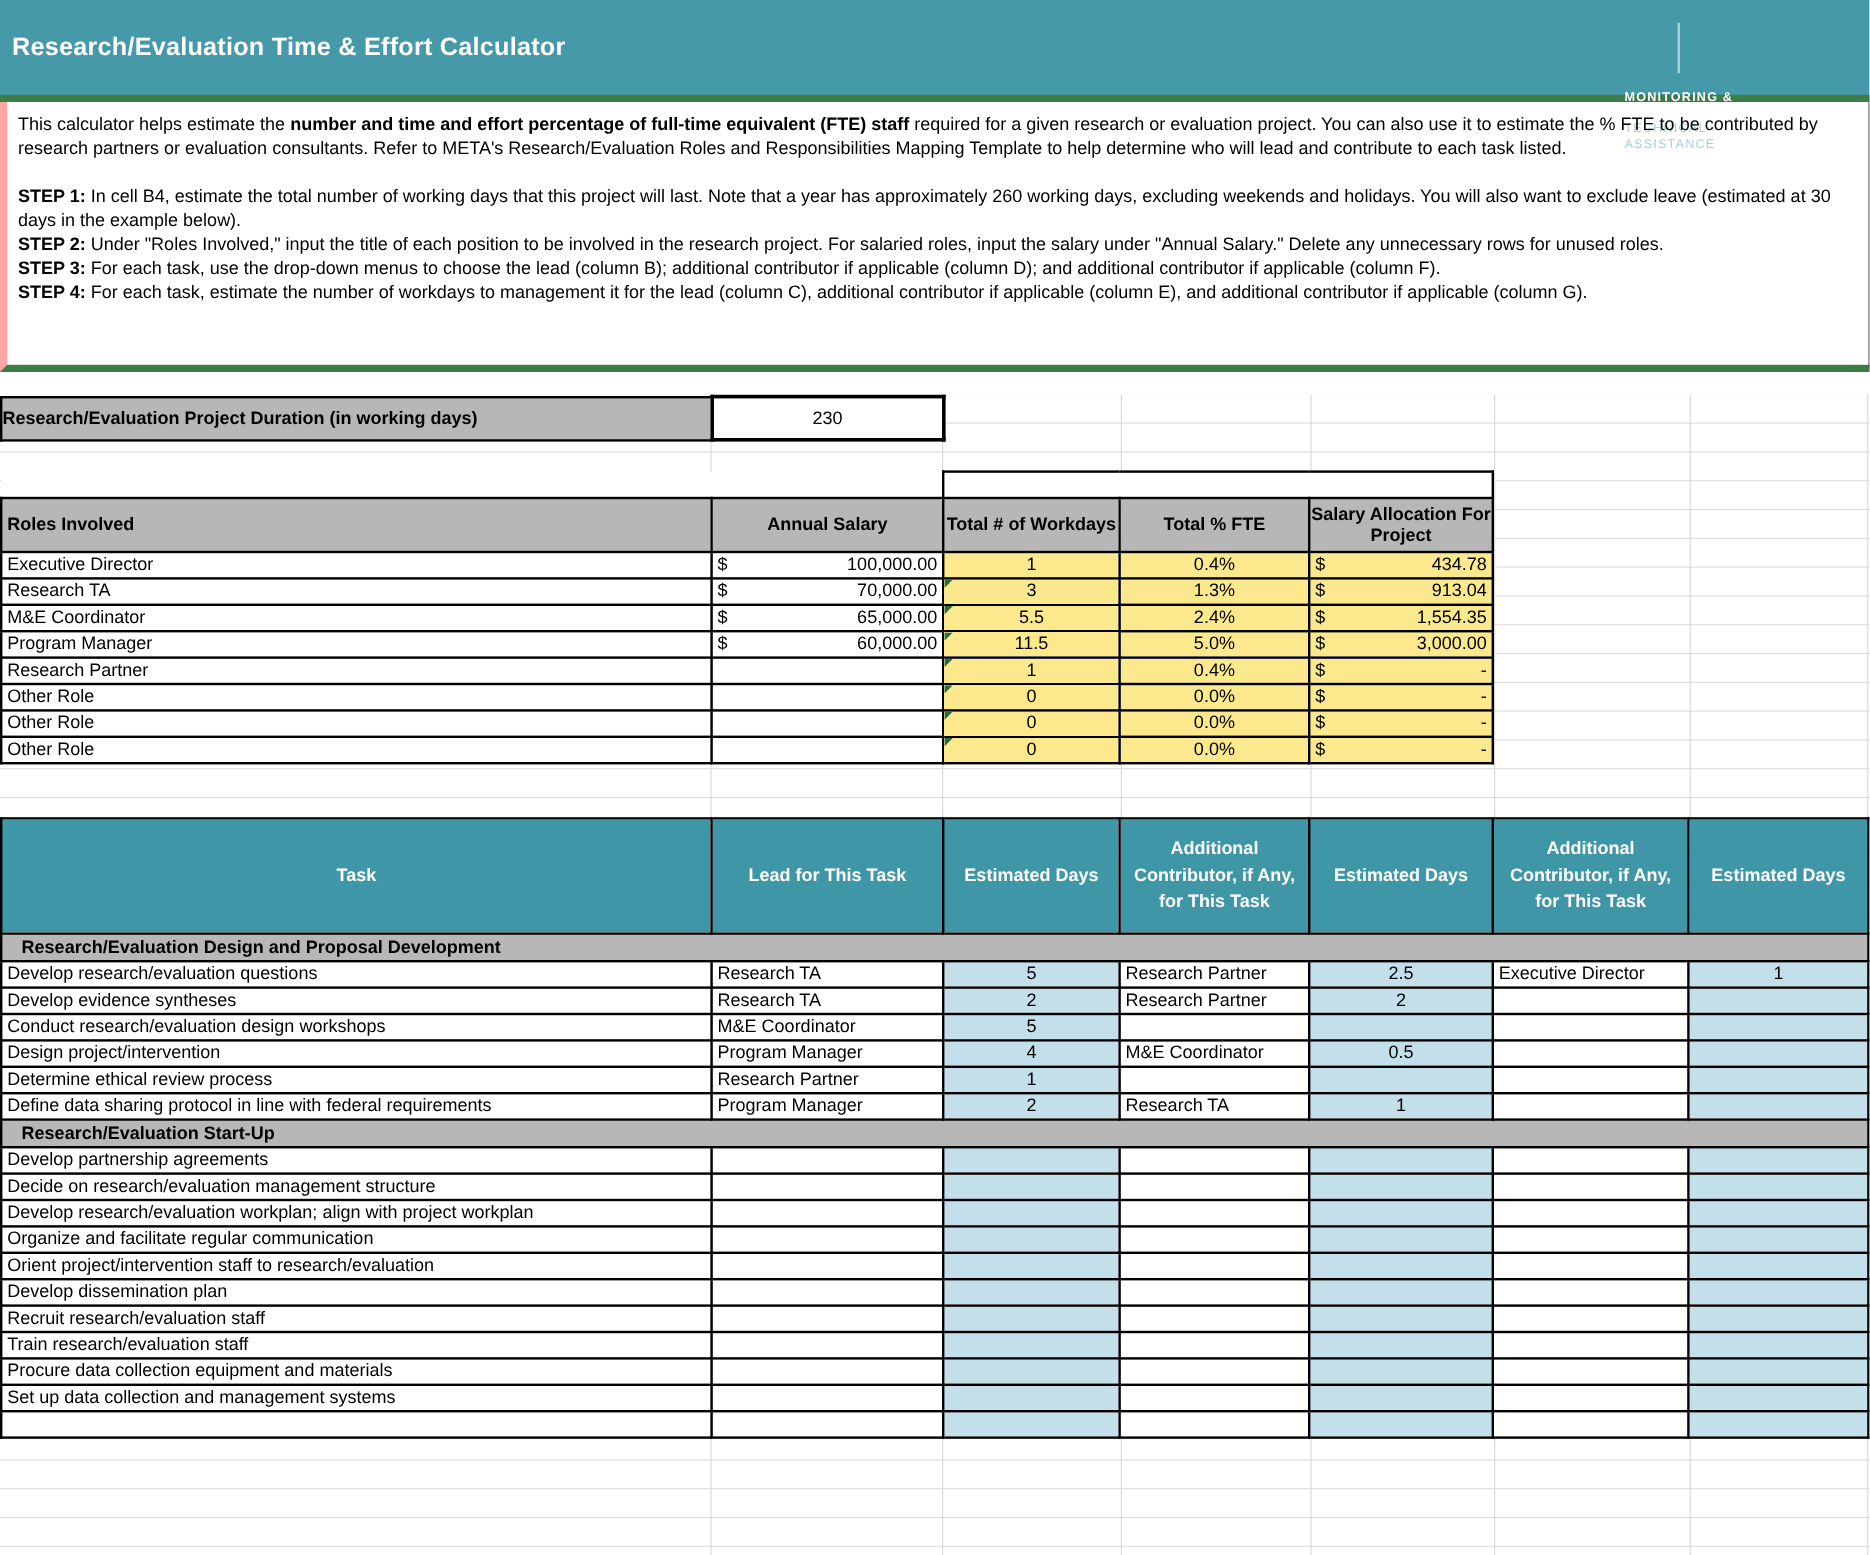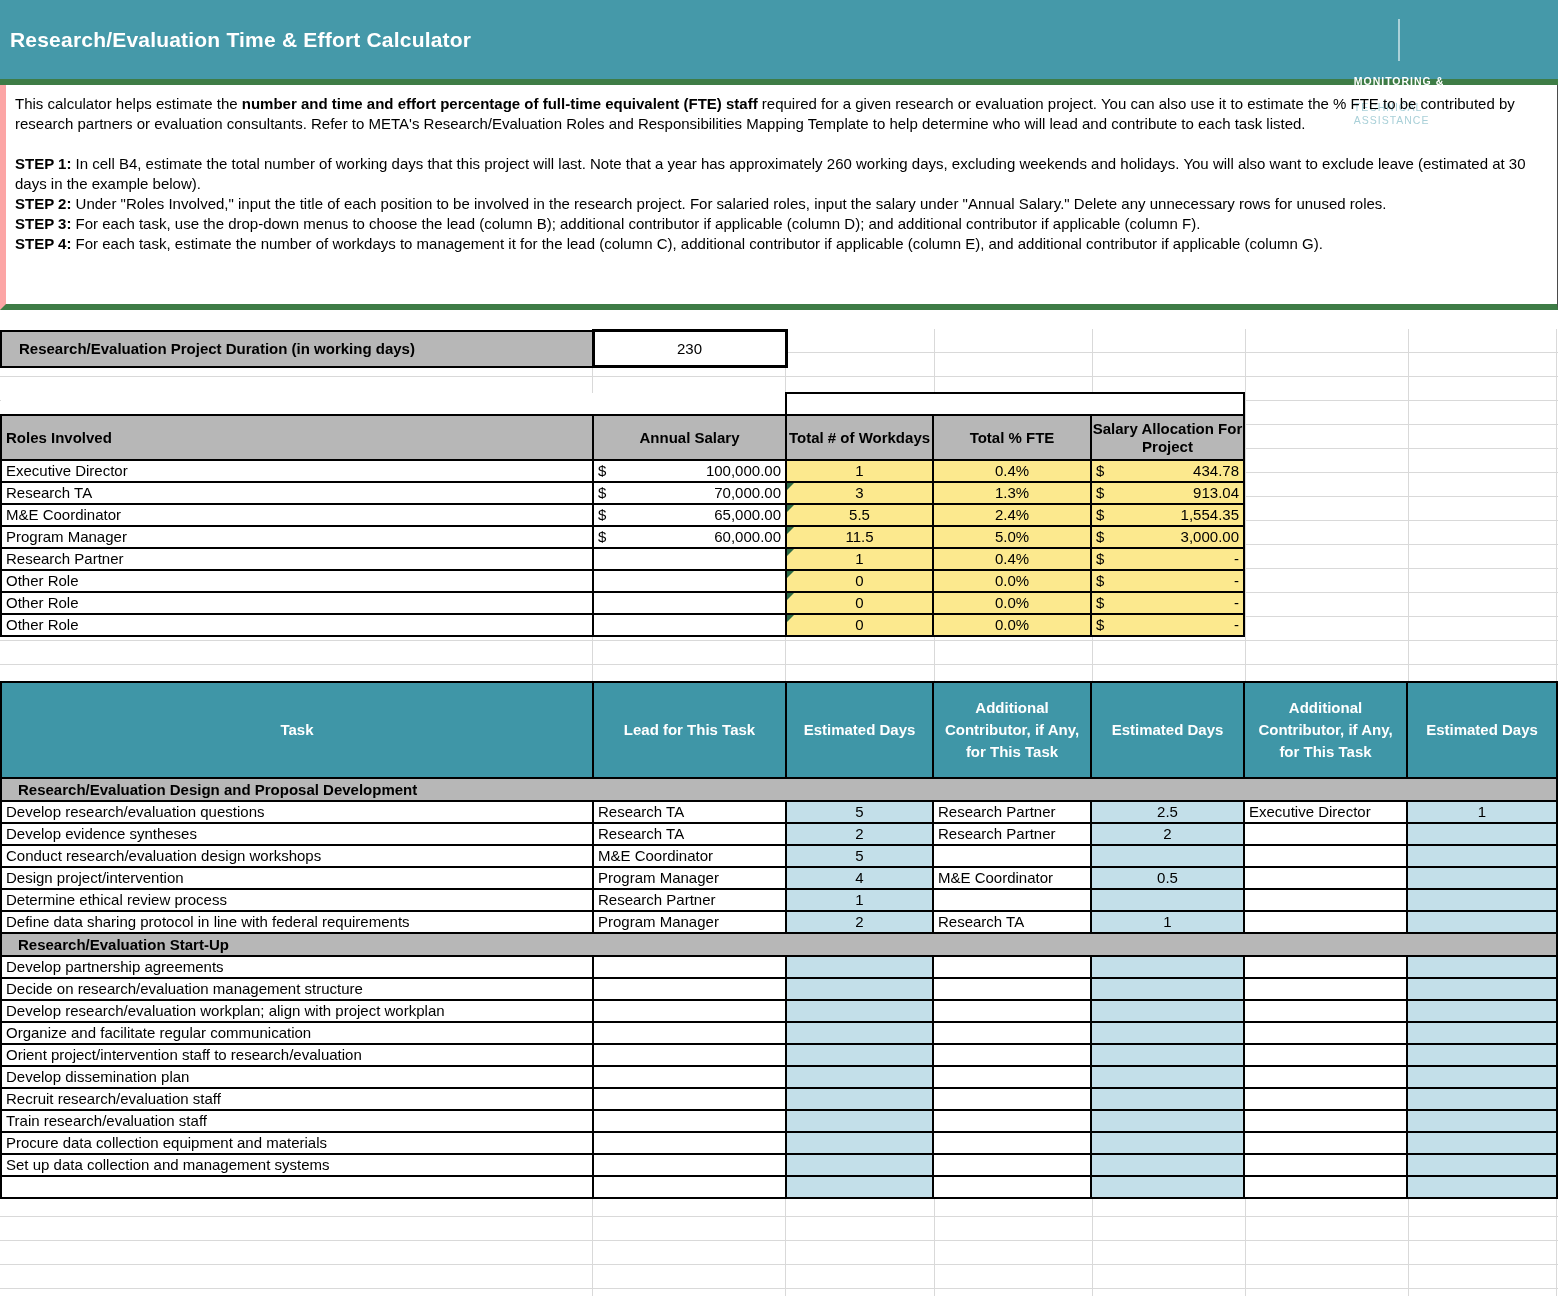--- a/index.html
+++ b/index.html
@@ -59,7 +59,7 @@
   .duration-table { margin-top:19px; width:785px; }
   .duration-label {
     width:592px; height:36px; background:#b7b7b7; font-weight:bold;
-    text-align:left; padding-left:17px;
+    text-align:left; padding-left:0;
   }
   .duration-value { width:193px; background:#fff; text-align:center; border-width:3px; }
 

